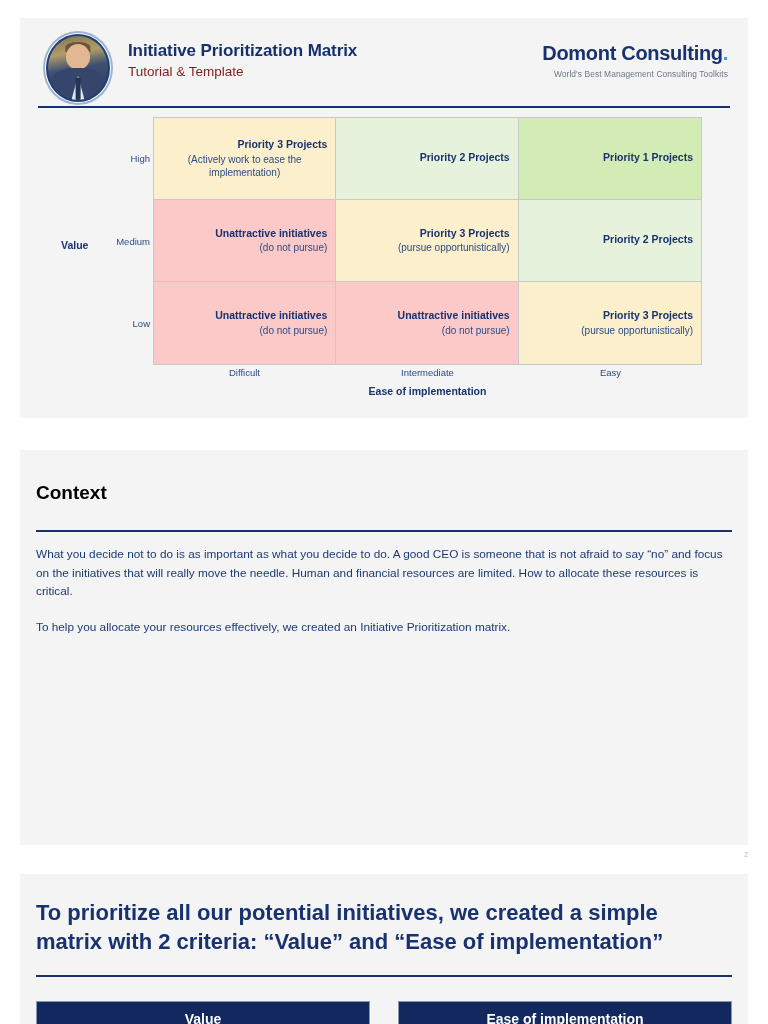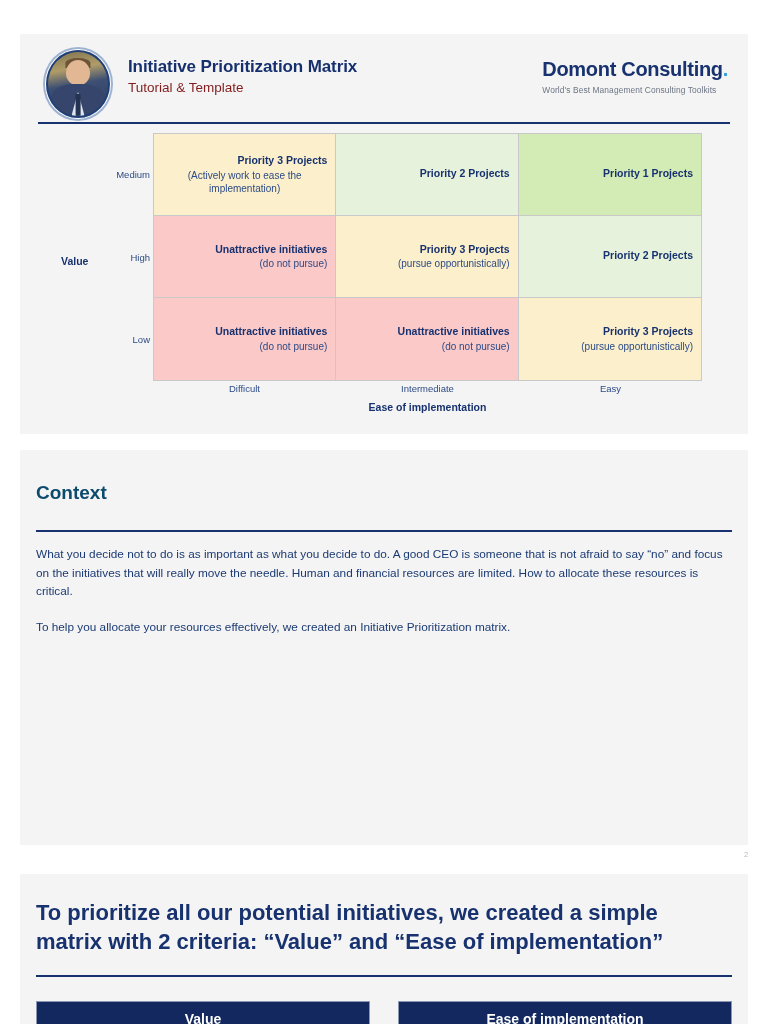--- a/index.html
+++ b/index.html
@@ -25,7 +25,7 @@
   }
 
   
-  #slide-1 { top: 34px; height: 400px; text-decoration: underline; }
+  #slide-1 { top: 18px; height: 400px; text-decoration: underline; }
 
   .hdr {
     position: relative;

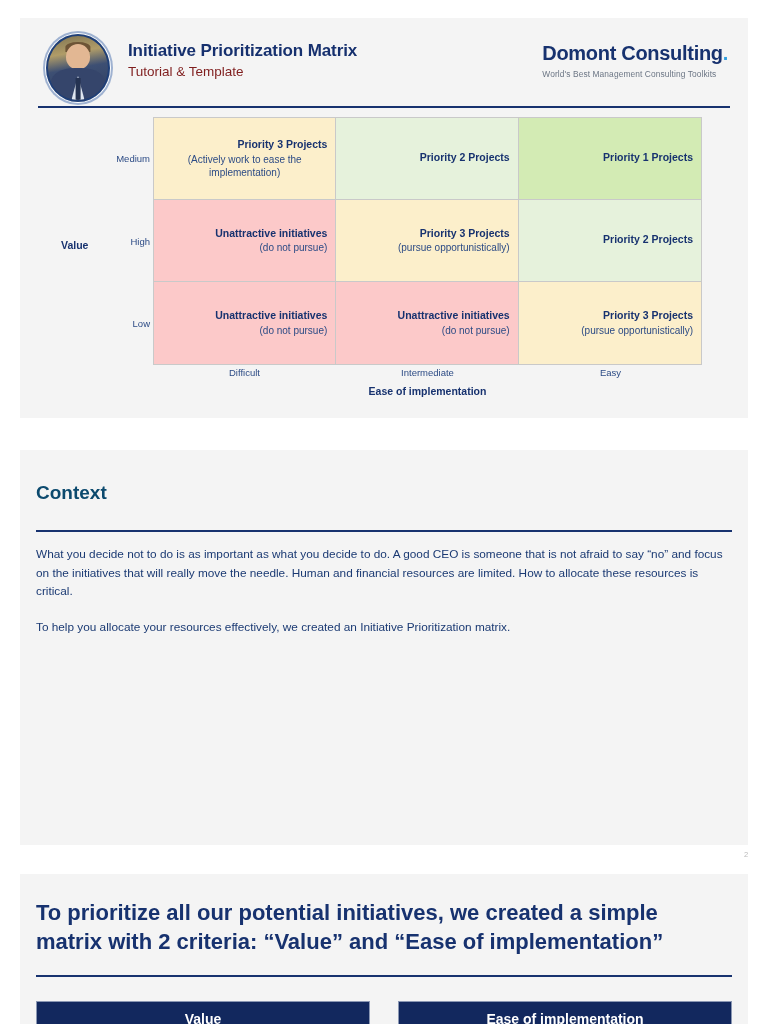--- a/index.html
+++ b/index.html
@@ -116,7 +116,7 @@
     position: absolute;
     right: 2px;
     top: 10px;
-    text-align: left;
+    text-align: right;
   }
   .brand-name {
     font-size: 20px;

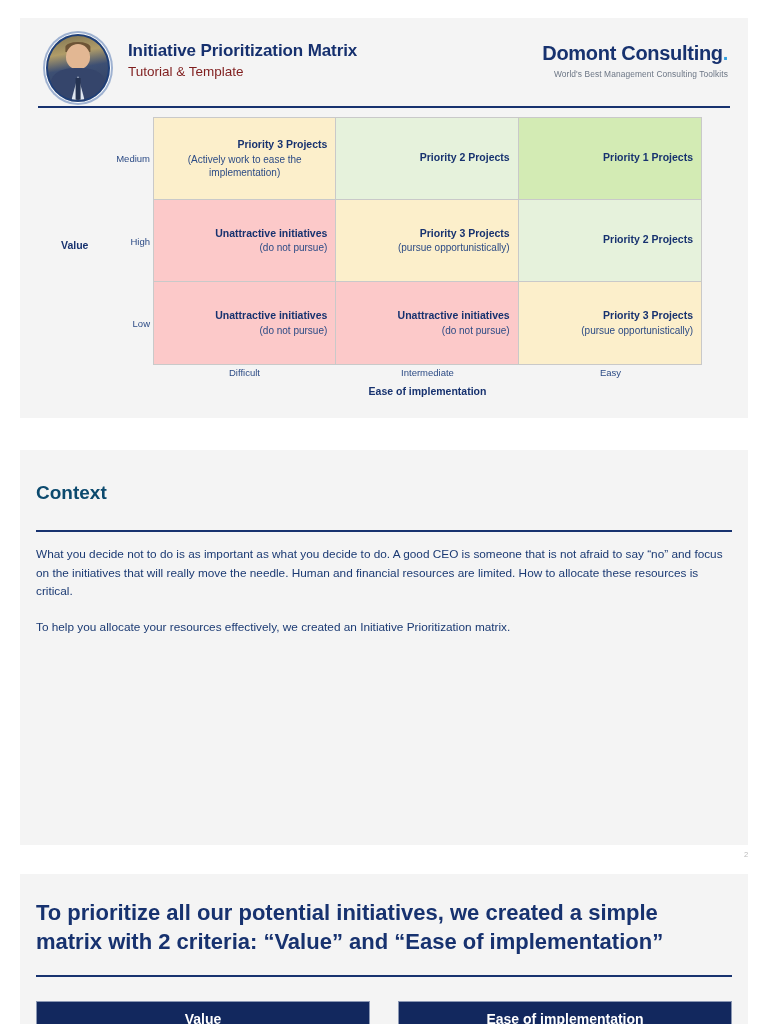--- a/index.html
+++ b/index.html
@@ -334,8 +334,8 @@
     <div class="axis-y-title">Value</div>
 
     <div class="axis-y-ticks">
+      <div>High</div>
       <div>Medium</div>
-      <div>High</div>
       <div>Low</div>
     </div>
 

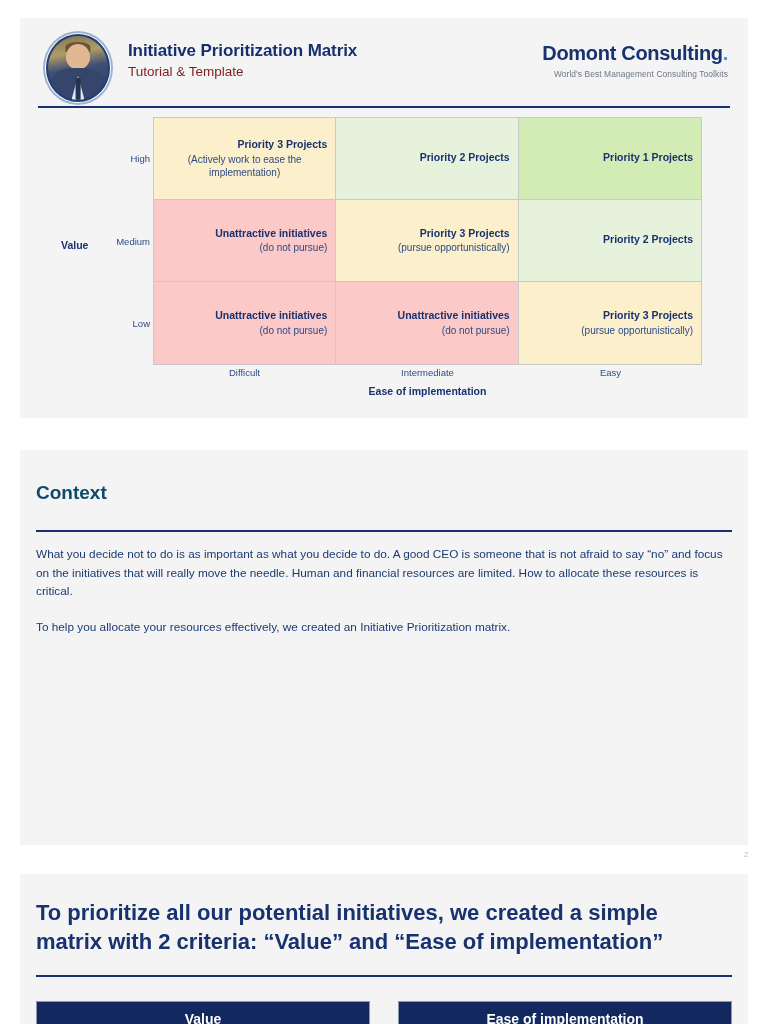--- a/index.html
+++ b/index.html
@@ -247,7 +247,7 @@
   .sec-head {
     font-size: 19px;
     font-weight: bold;
-    color: #0c4a6e;
+    color: #000000;
     margin: 32px 0 7px 16px;
   }
   .sec-rule {

